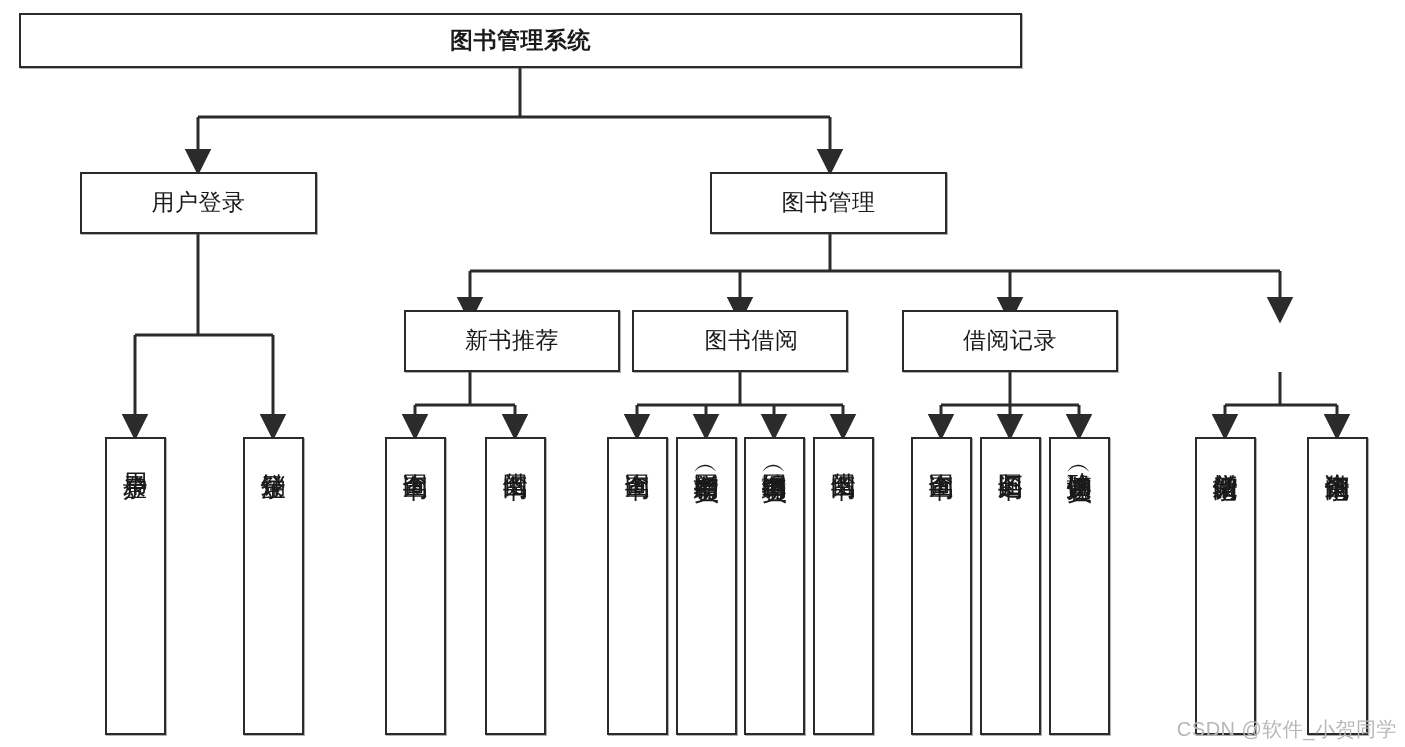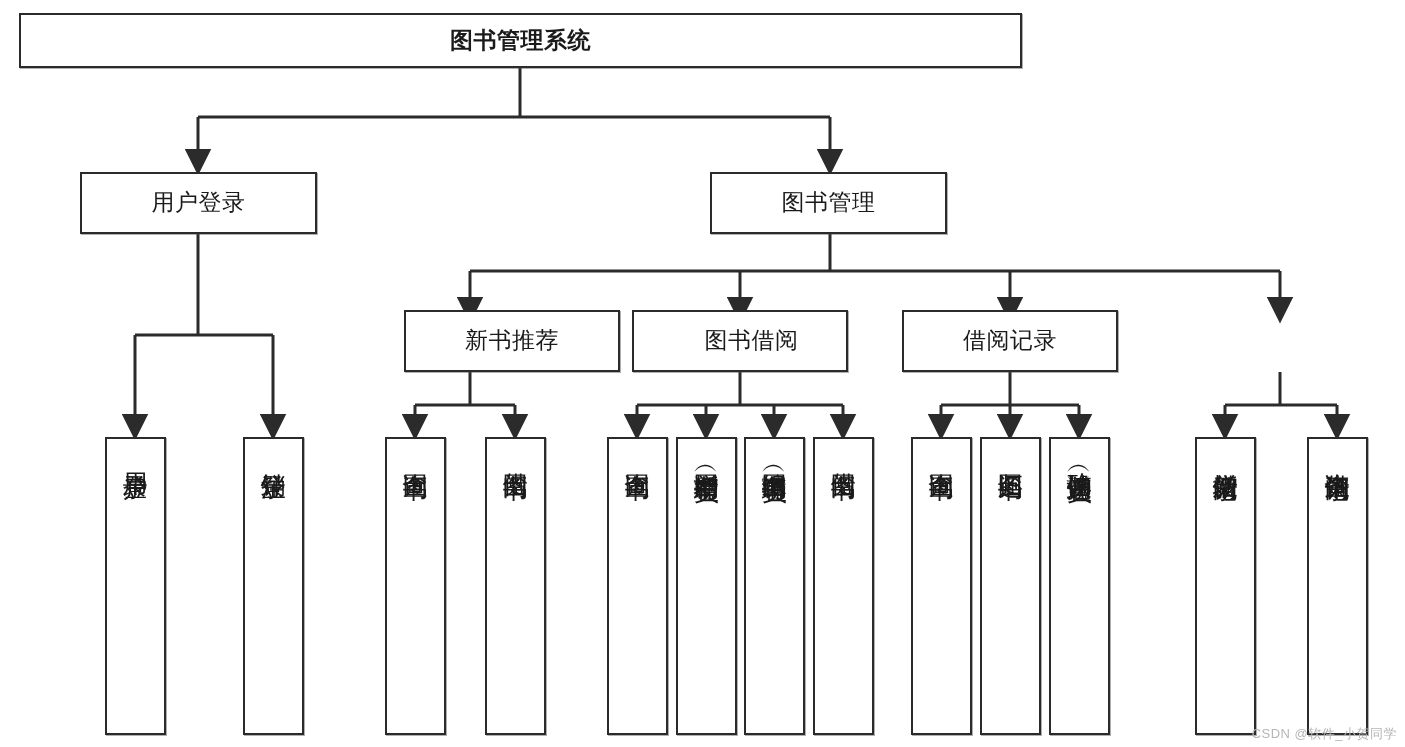--- a/index.html
+++ b/index.html
@@ -67,7 +67,7 @@
     position: absolute;
     right: 8px;
     bottom: 4px;
-    font-size: 13px;
+    font-size: 20px;
     color: #b6b6b6;
     letter-spacing: 0.5px;
     white-space: nowrap;

